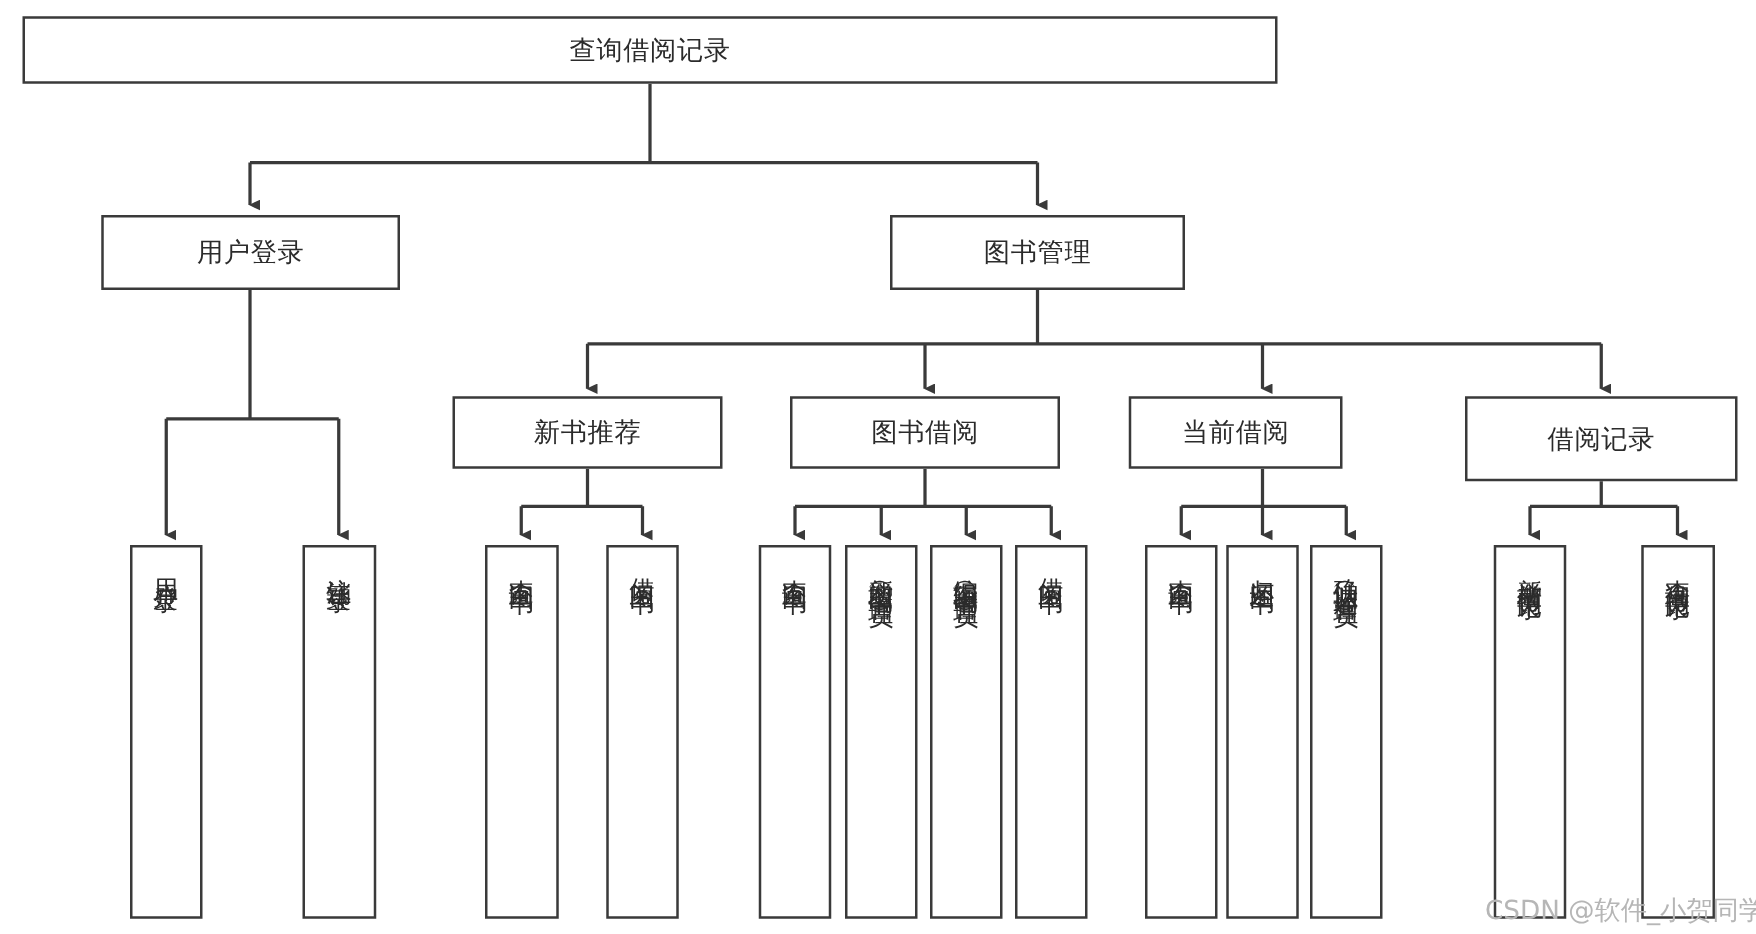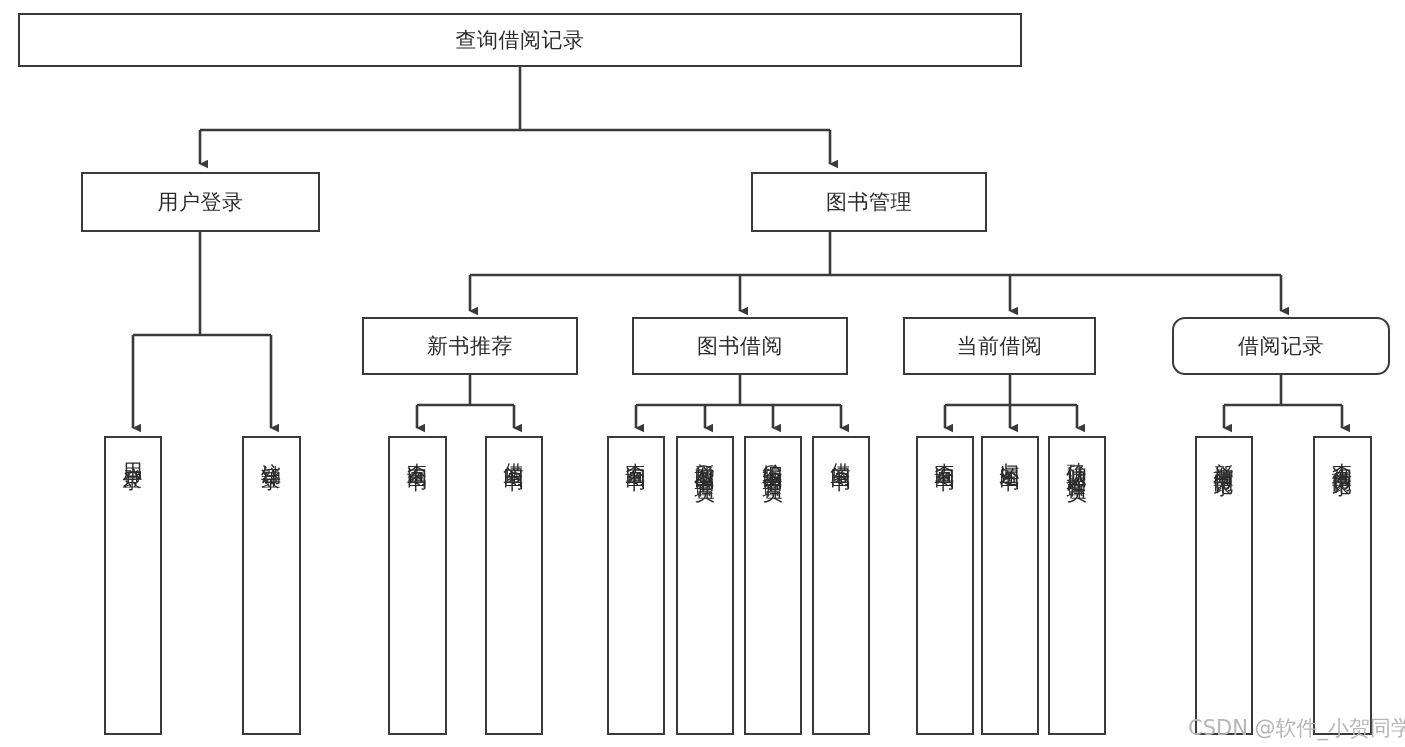--- a/index.html
+++ b/index.html
@@ -133,7 +133,7 @@
     <span class="node-label">用户登录</span>
   </div>
 
-  <div class="node horizontal" style="left:751px; top:172px; width:236px; height:60px;">
+  <div class="node horizontal" style="left:712px; top:172px; width:236px; height:60px;">
     <span class="node-label">图书管理</span>
   </div>
 

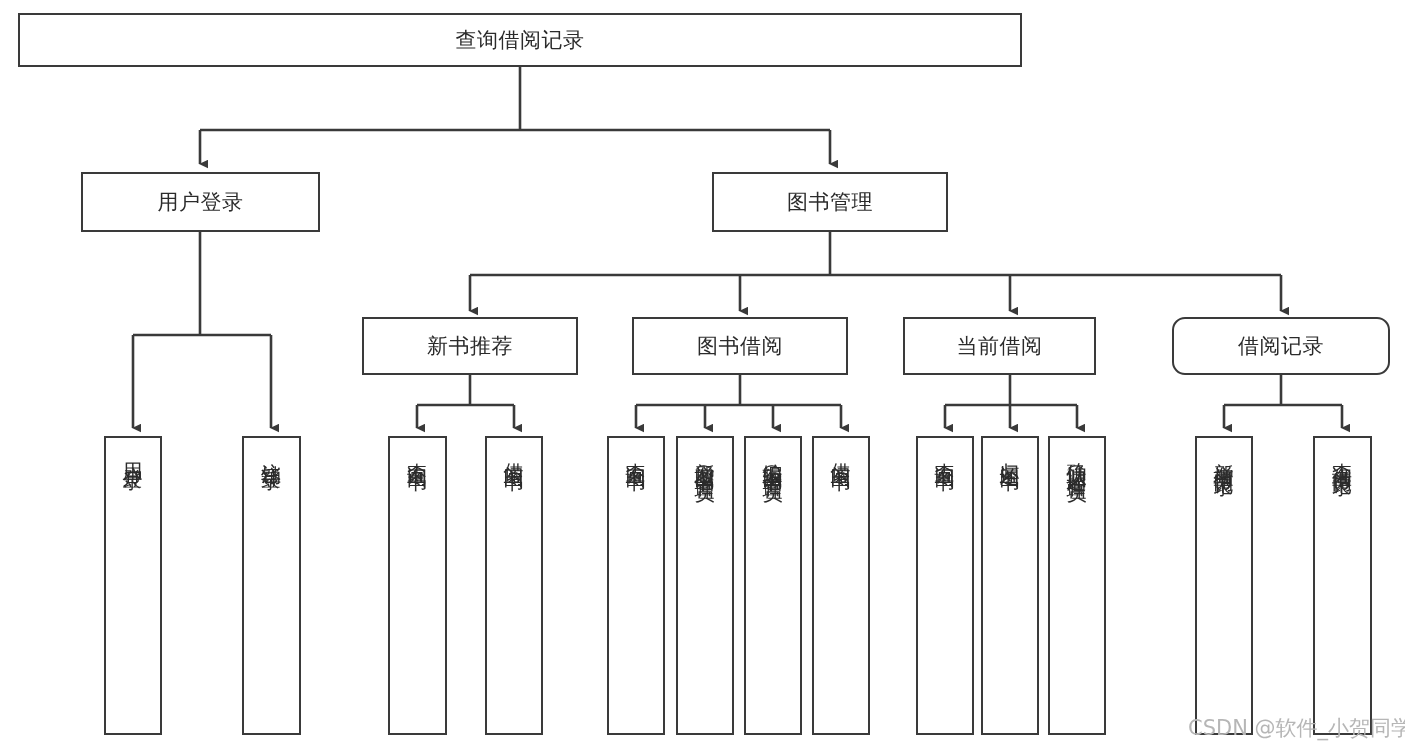--- a/index.html
+++ b/index.html
@@ -145,7 +145,7 @@
     <span class="node-label">图书借阅</span>
   </div>
 
-  <div class="node horizontal" style="left:903px; top:317px; width:193px; height:58px;">
+  <div class="node horizontal" style="left:903px; top:317px; width:171px; height:58px;">
     <span class="node-label">当前借阅</span>
   </div>
 

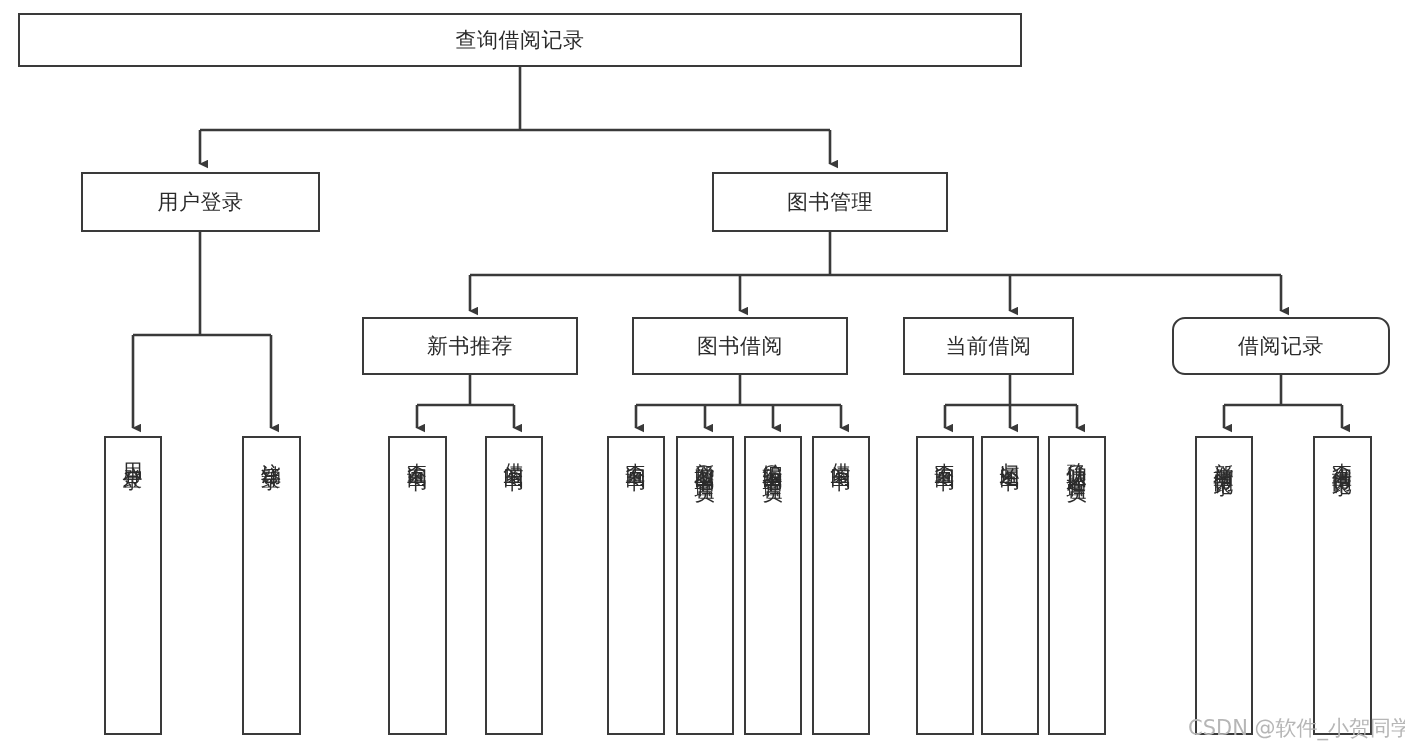--- a/index.html
+++ b/index.html
@@ -149,7 +149,7 @@
     <span class="node-label">当前借阅</span>
   </div>
 
-  <div class="node horizontal" style="left:1172px; top:317px; width:218px; height:58px;border-radius:13px;">
+  <div class="node horizontal" style="left:1172px; top:317px; width:218px; height:68px;">
     <span class="node-label">借阅记录</span>
   </div>
 

